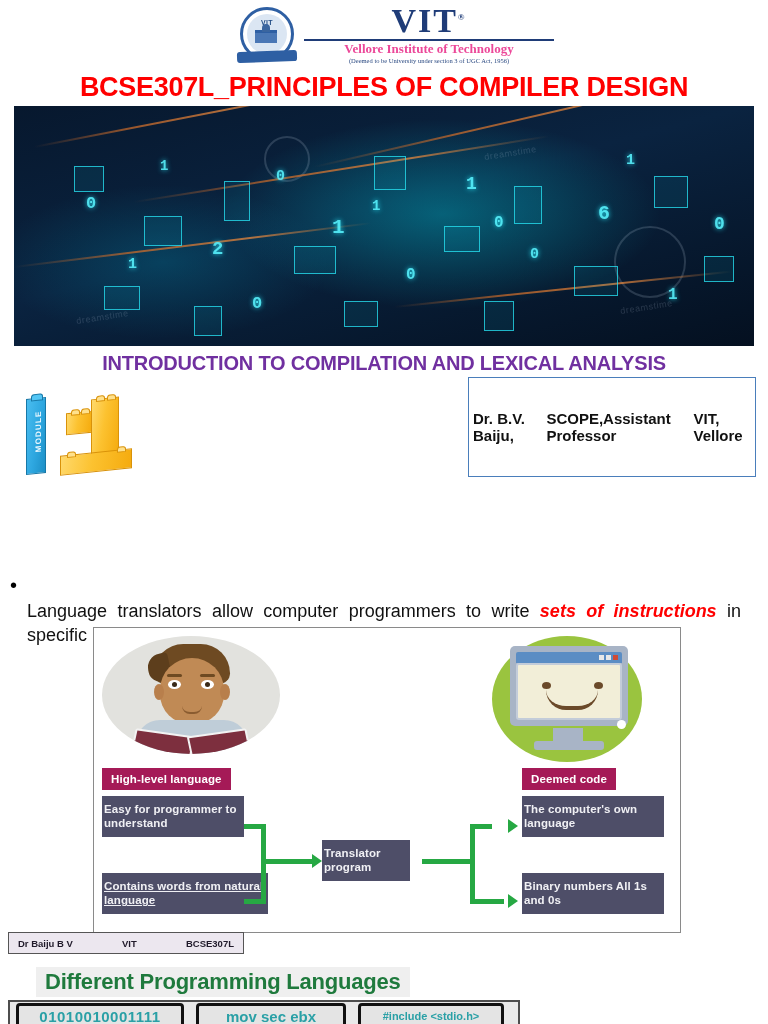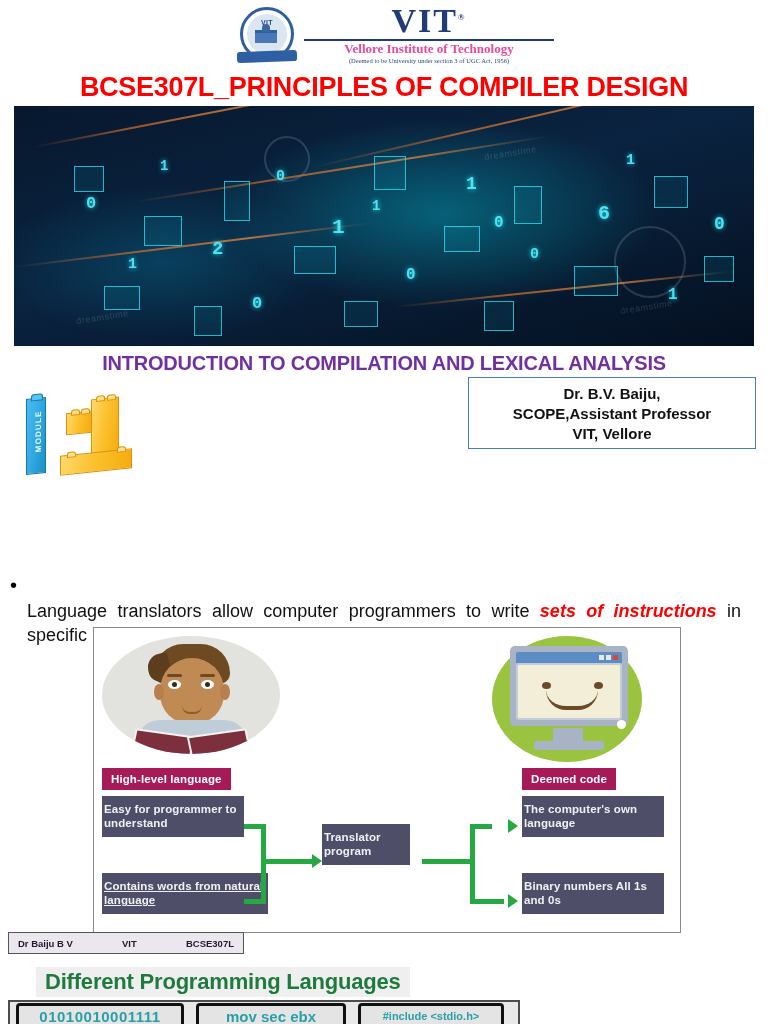--- a/index.html
+++ b/index.html
@@ -113,9 +113,9 @@
 
   
   .instructor-box {
-    position:absolute; left:468px; top:377px; width:288px; height:72px;
+    position:absolute; left:468px; top:377px; width:288px; height:100px;
     border:1.5px solid #4a7ebb; background:#ffffff;
-    display:flex; flex-direction:column; align-items:center;
+    display:flex; flex-direction:row; align-items:center;
     justify-content:center; gap:3px; padding: 4px 4px;
   }
   .instructor-line { font-size:15px; font-weight:bold; color:#111; }

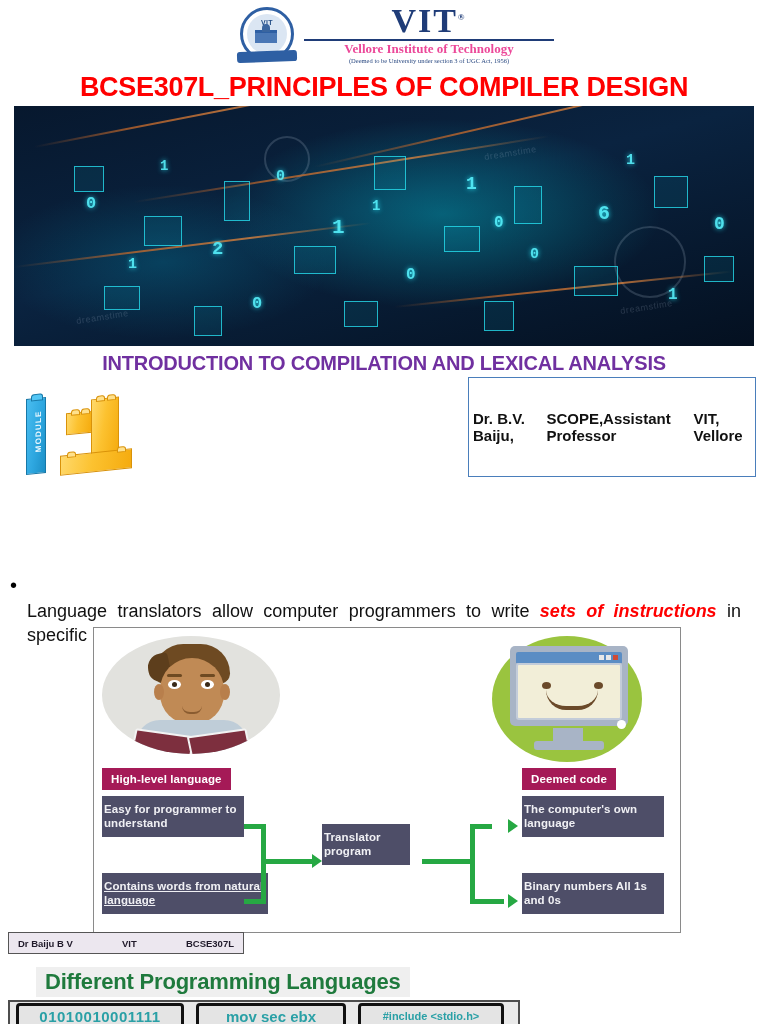--- a/index.html
+++ b/index.html
@@ -448,7 +448,7 @@
 
     <div class="box-slate" style="left:8px;top:168px;width:142px;">Easy for programmer to understand</div>
     <div class="box-slate" style="left:8px;top:245px;width:166px;text-decoration:underline;">Contains words from natural language</div>
-    <div class="box-slate" style="left:228px;top:196px;width:88px;">Translator program</div>
+    <div class="box-slate" style="left:228px;top:212px;width:88px;">Translator program</div>
     <div class="box-slate" style="left:428px;top:168px;width:142px;">The computer's own language</div>
     <div class="box-slate" style="left:428px;top:245px;width:142px;">Binary numbers All 1s and 0s</div>
 

